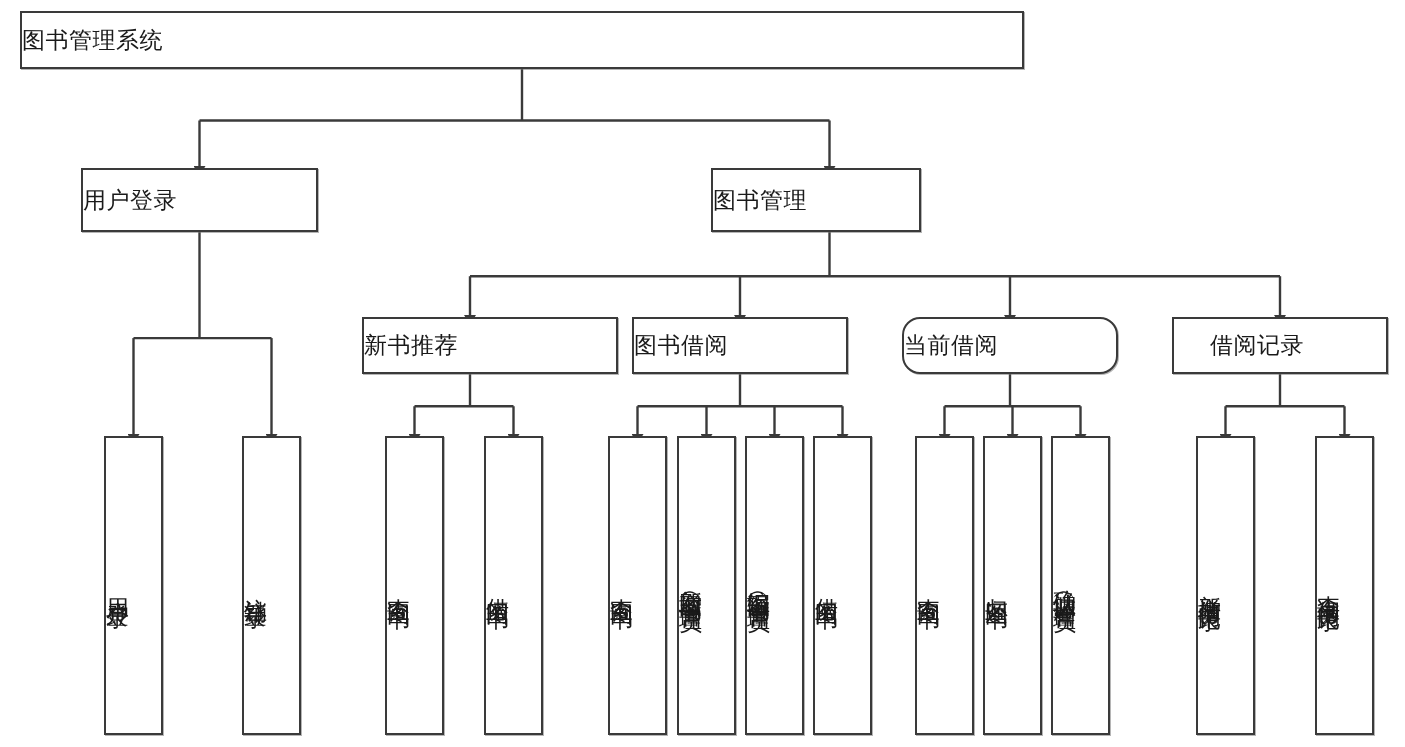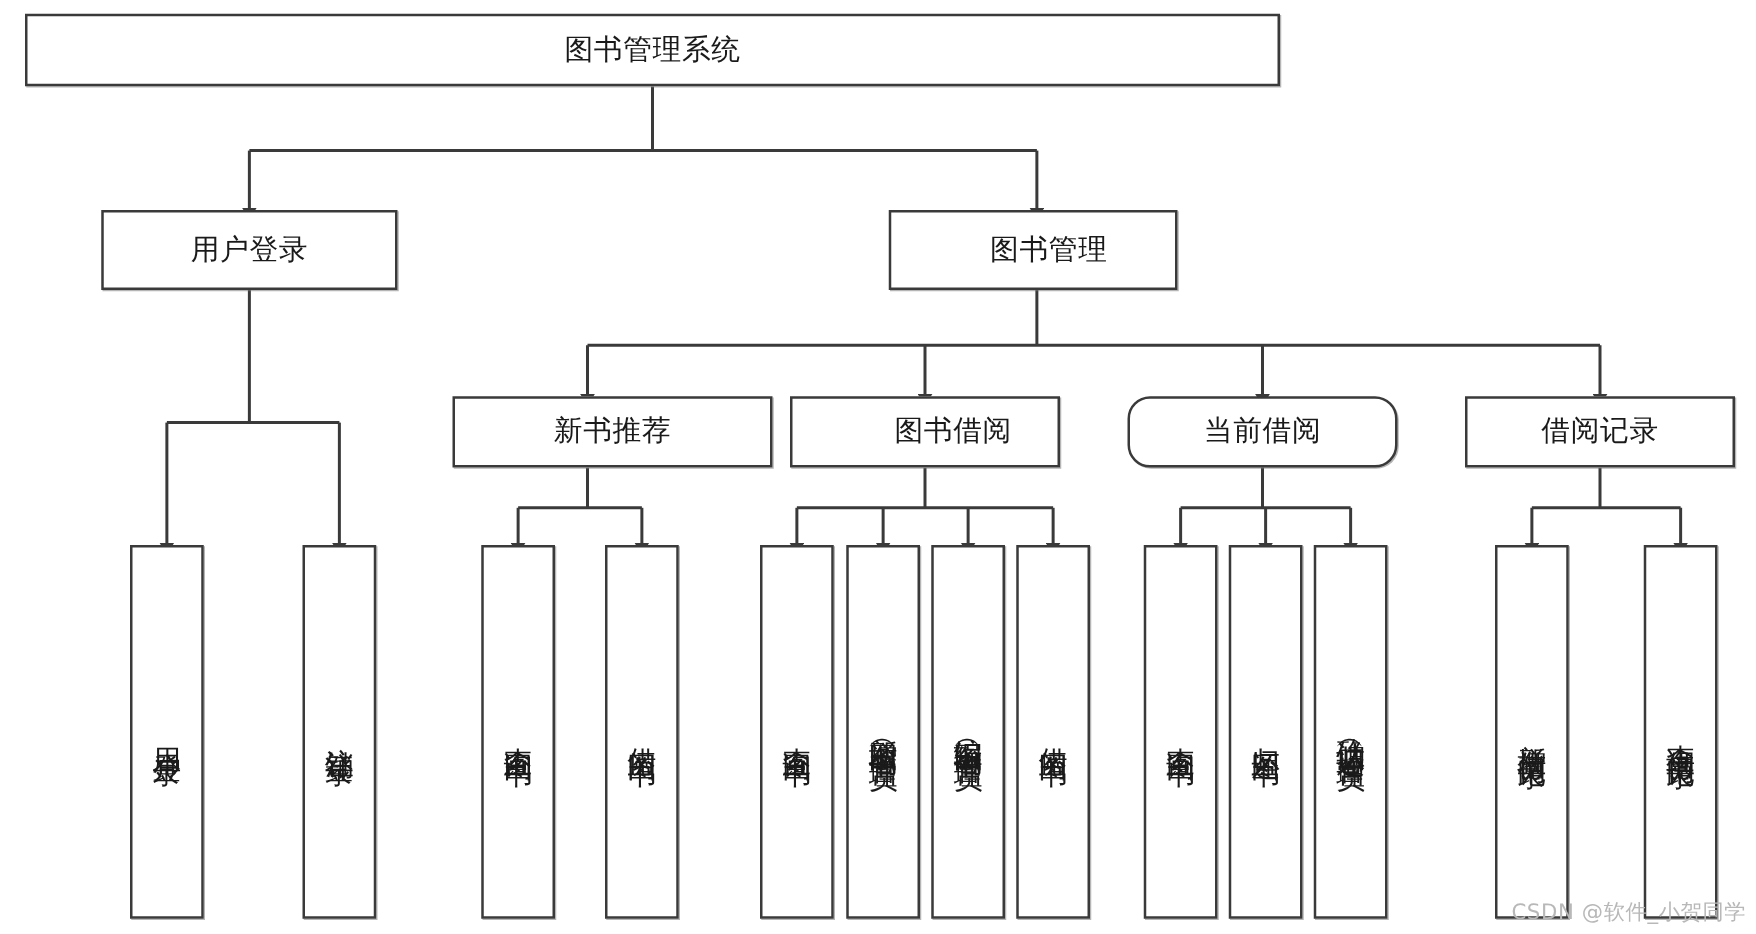--- a/index.html
+++ b/index.html
@@ -32,10 +32,9 @@
     color: #1a1a1a;
     display: flex;
     align-items: center;
-    justify-content: center;
+    justify-content: flex-start;
     text-align: center;
     box-shadow: 1px 1px 0 rgba(120,120,120,0.55);
-    font-family: Liberation Serif, serif;
   }
   .node .label {
     display: block;

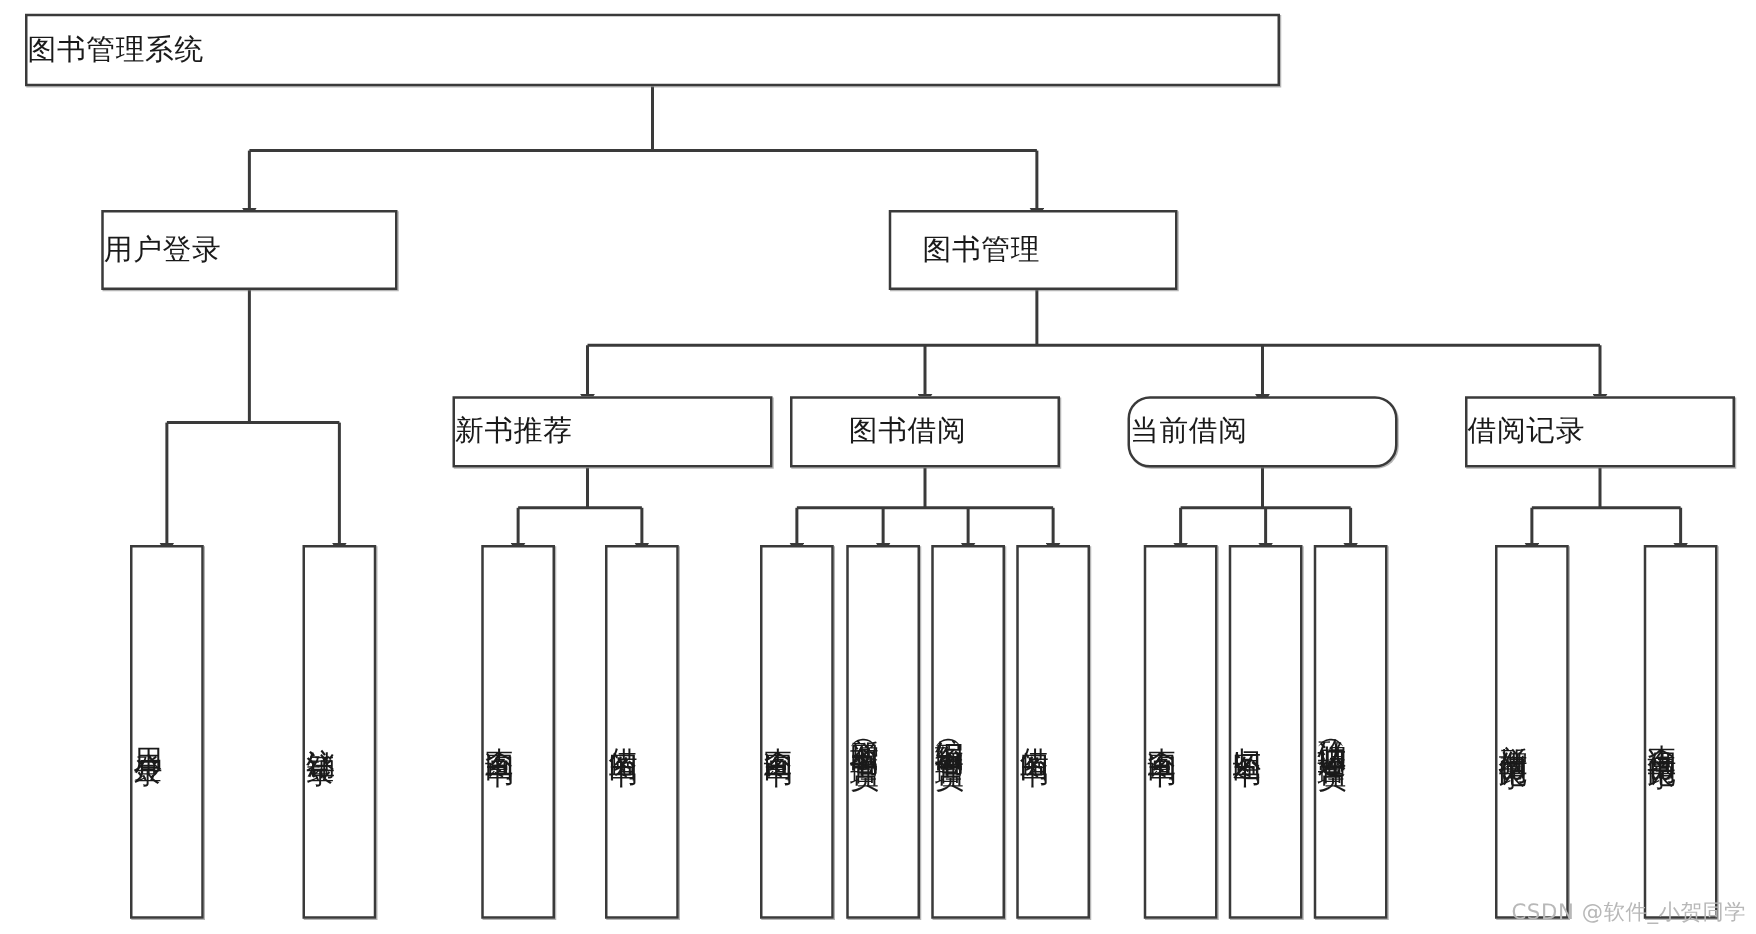--- a/index.html
+++ b/index.html
@@ -122,7 +122,7 @@
       <div class="node horiz" style="left: 81px; top: 168px; width: 237px; height: 64px;">
         <span class="label">用户登录</span>
       </div>
-      <div class="node horiz" style="left: 711px; top: 168px; width: 231px; height: 64px; padding-left: 25px;">
+      <div class="node horiz" style="left: 711px; top: 168px; width: 210px; height: 64px;">
         <span class="label">图书管理</span>
       </div>
       <div class="node horiz" style="left: 362px; top: 317px; width: 256px; height: 57px;">

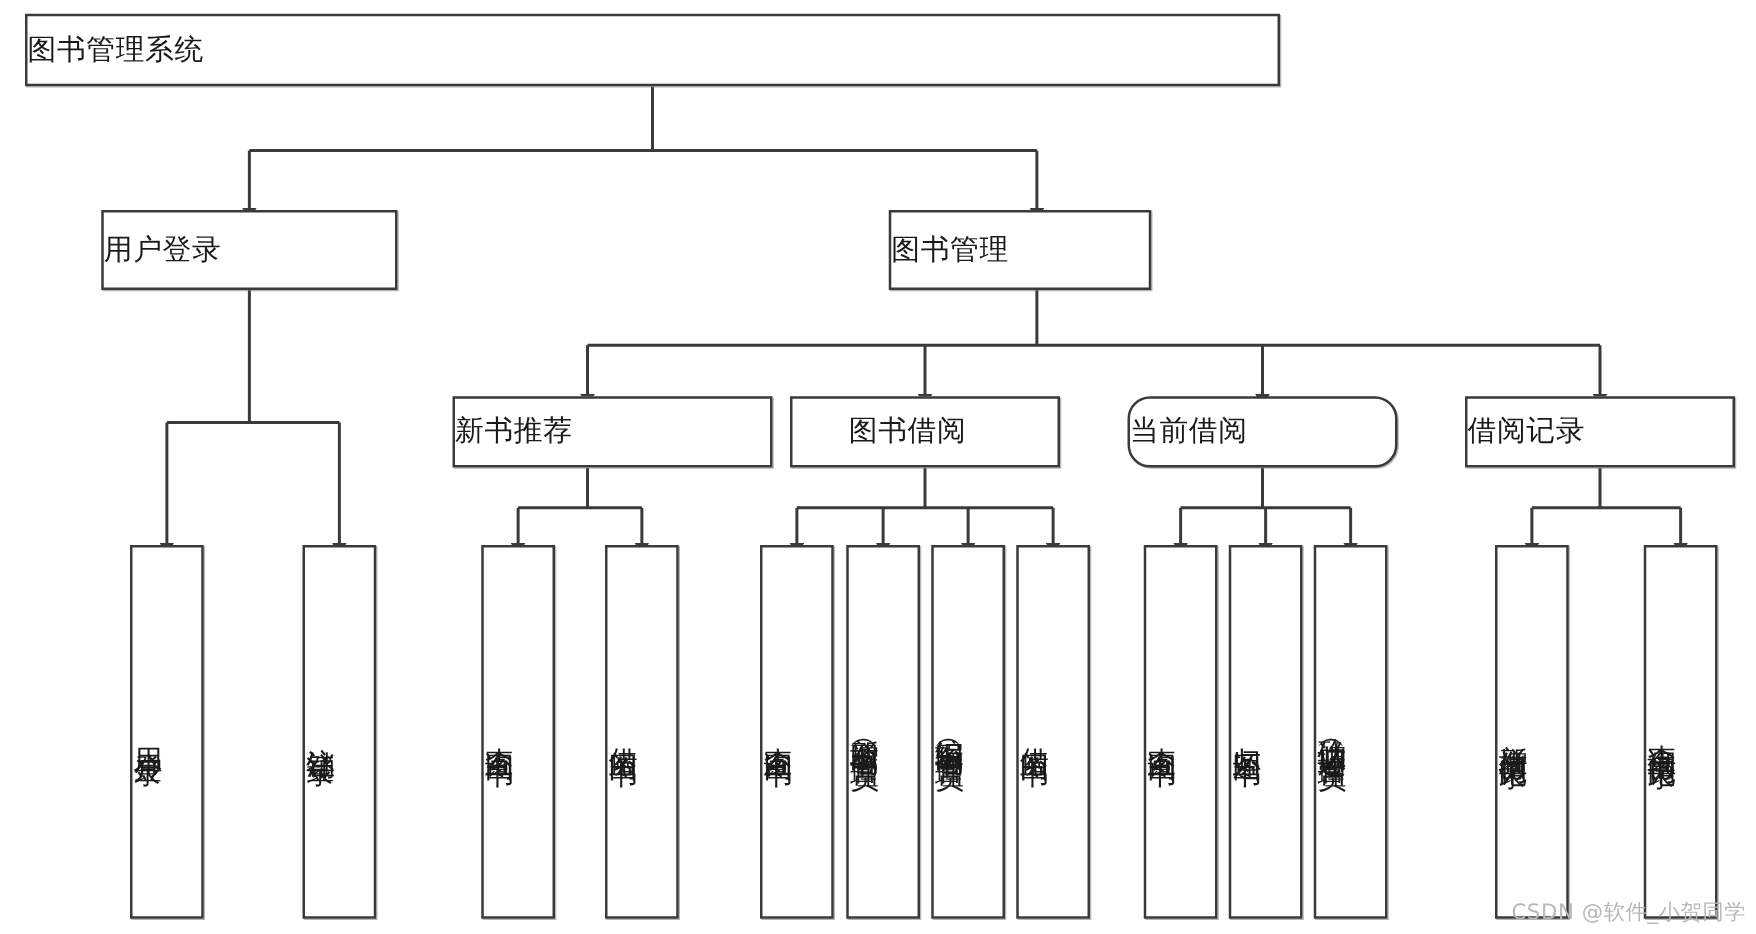--- a/index.html
+++ b/index.html
@@ -128,7 +128,7 @@
       <div class="node horiz" style="left: 362px; top: 317px; width: 256px; height: 57px;">
         <span class="label">新书推荐</span>
       </div>
-      <div class="node horiz" style="left: 632px; top: 317px; width: 216px; height: 57px; padding-left: 45px;">
+      <div class="node horiz" style="left: 632px; top: 317px; width: 216px; height: 57px;">
         <span class="label">图书借阅</span>
       </div>
       <div class="node horiz" style="left: 902px; top: 317px; width: 216px; height: 57px; border-radius: 18px;">

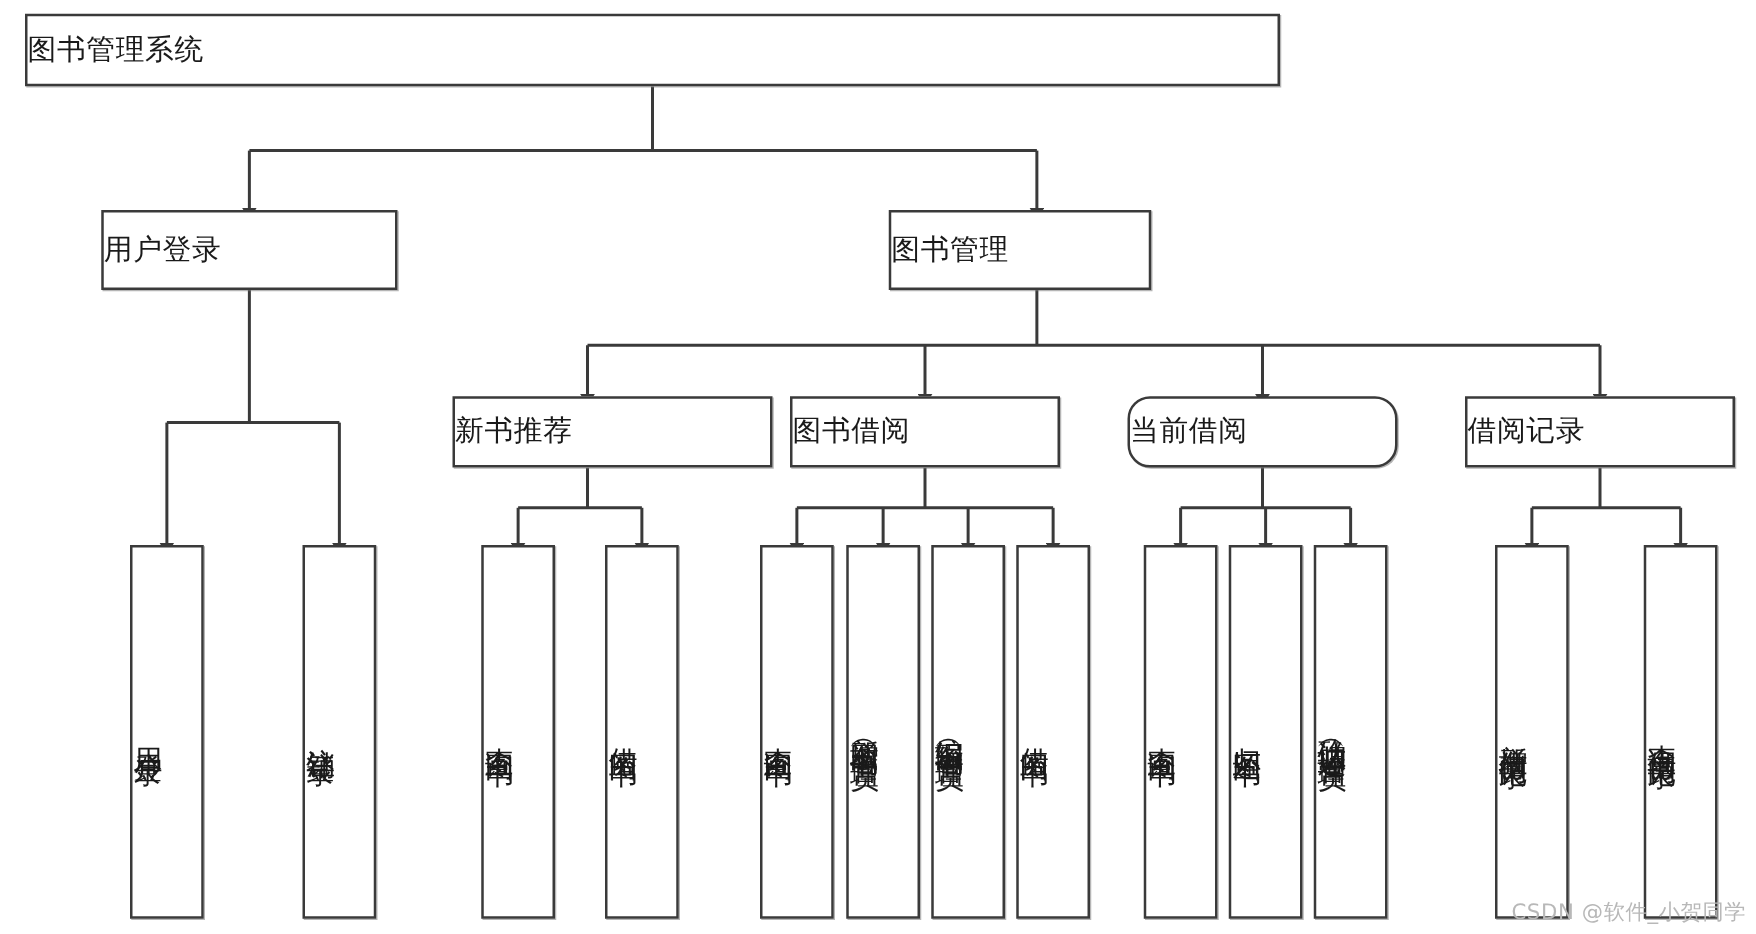--- a/index.html
+++ b/index.html
@@ -134,7 +134,7 @@
       <div class="node horiz" style="left: 902px; top: 317px; width: 216px; height: 57px; border-radius: 18px;">
         <span class="label">当前借阅</span>
       </div>
-      <div class="node horiz" style="left: 1172px; top: 317px; width: 216px; height: 57px;">
+      <div class="node horiz" style="left: 1172px; top: 317px; width: 216px; height: 57px; padding-left: 36px;">
         <span class="label">借阅记录</span>
       </div>
       <div class="node vert" style="left: 104px; top: 436px; width: 59px; height: 299px;">

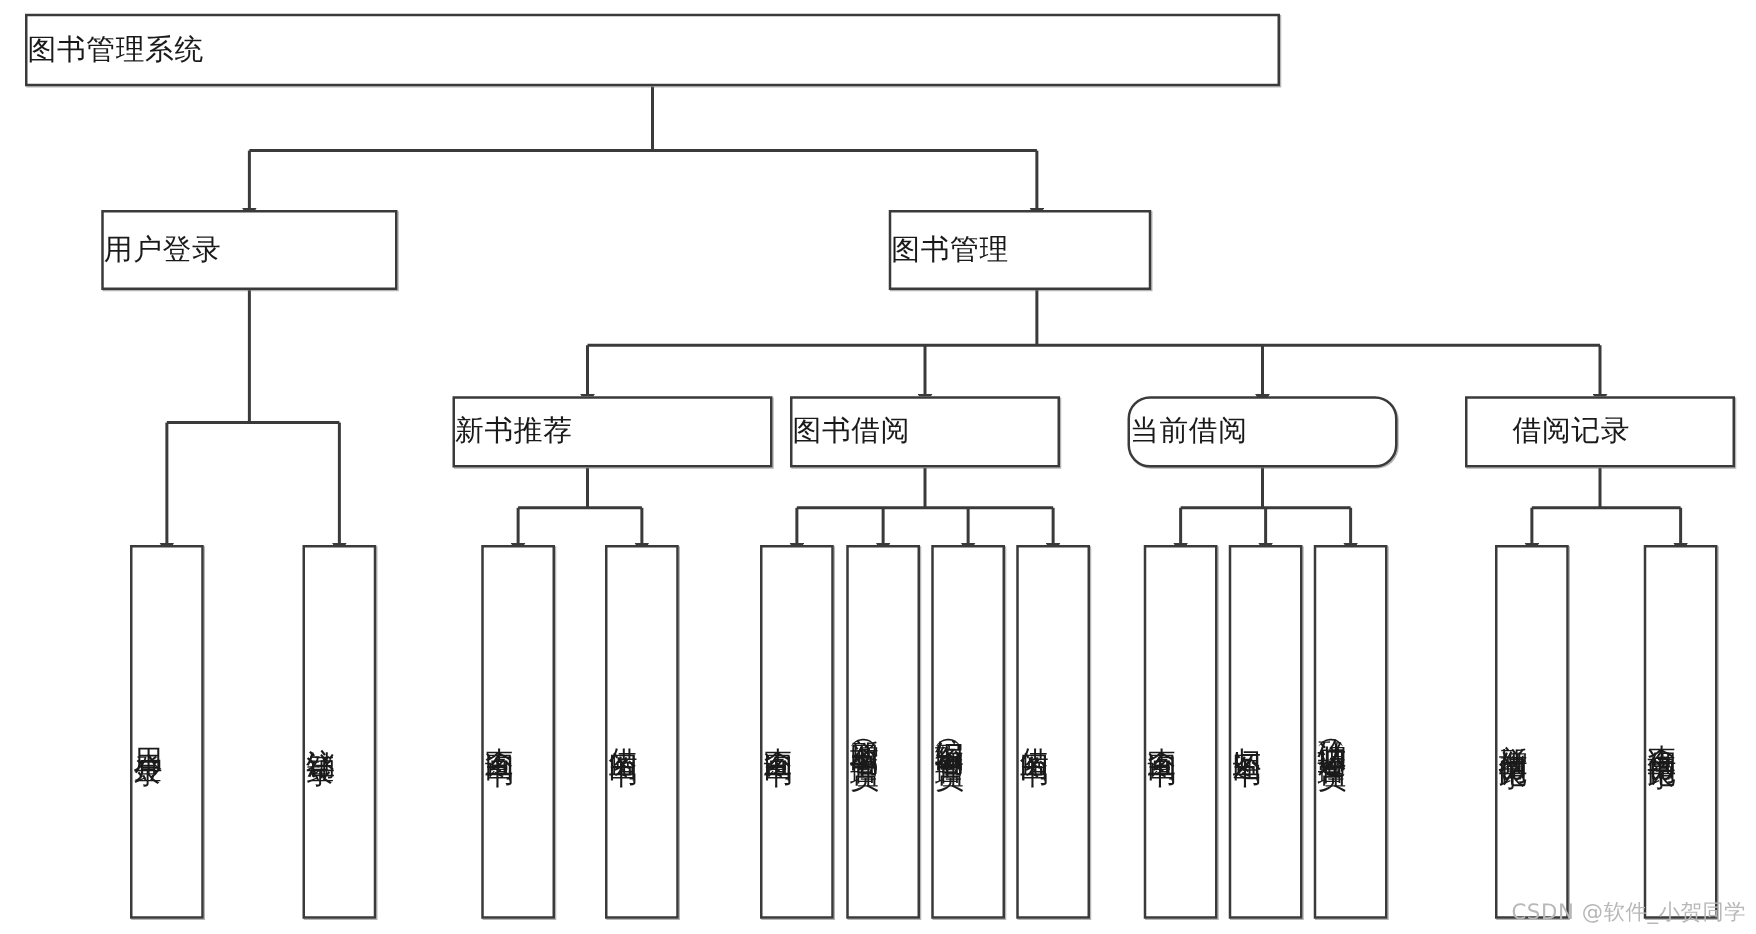--- a/index.html
+++ b/index.html
@@ -177,7 +177,6 @@
         <span class="label">查询借阅记录</span>
       </div>
     </div>
-  <div id="watermark">CSDN @软件_小贺同学</div>
 </div>
 
 </body></html>

